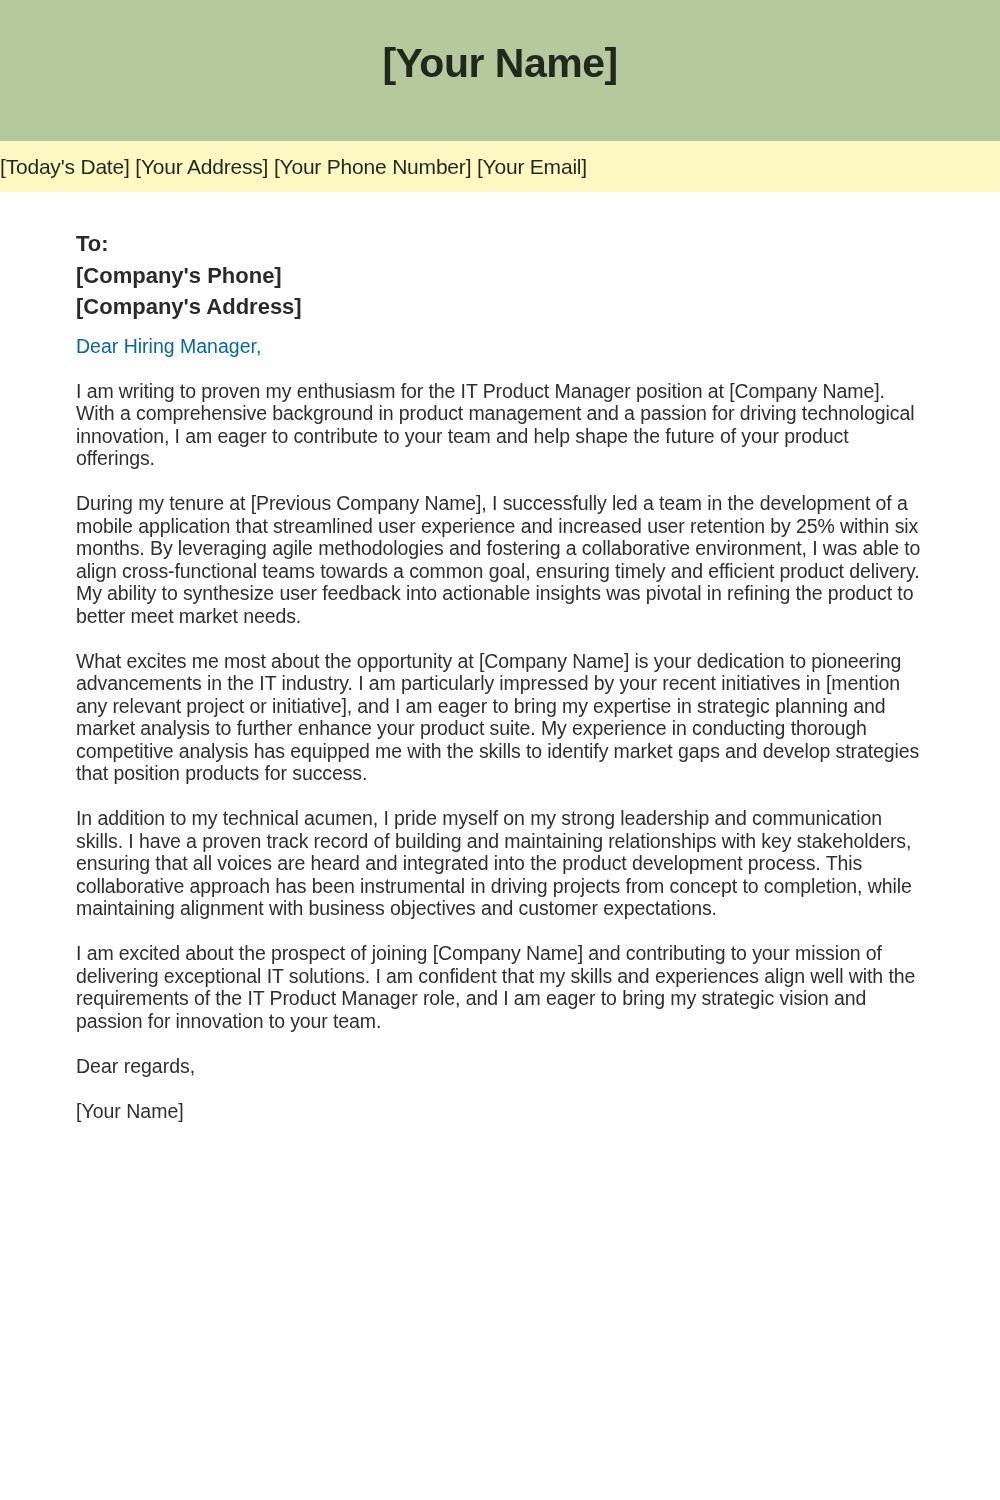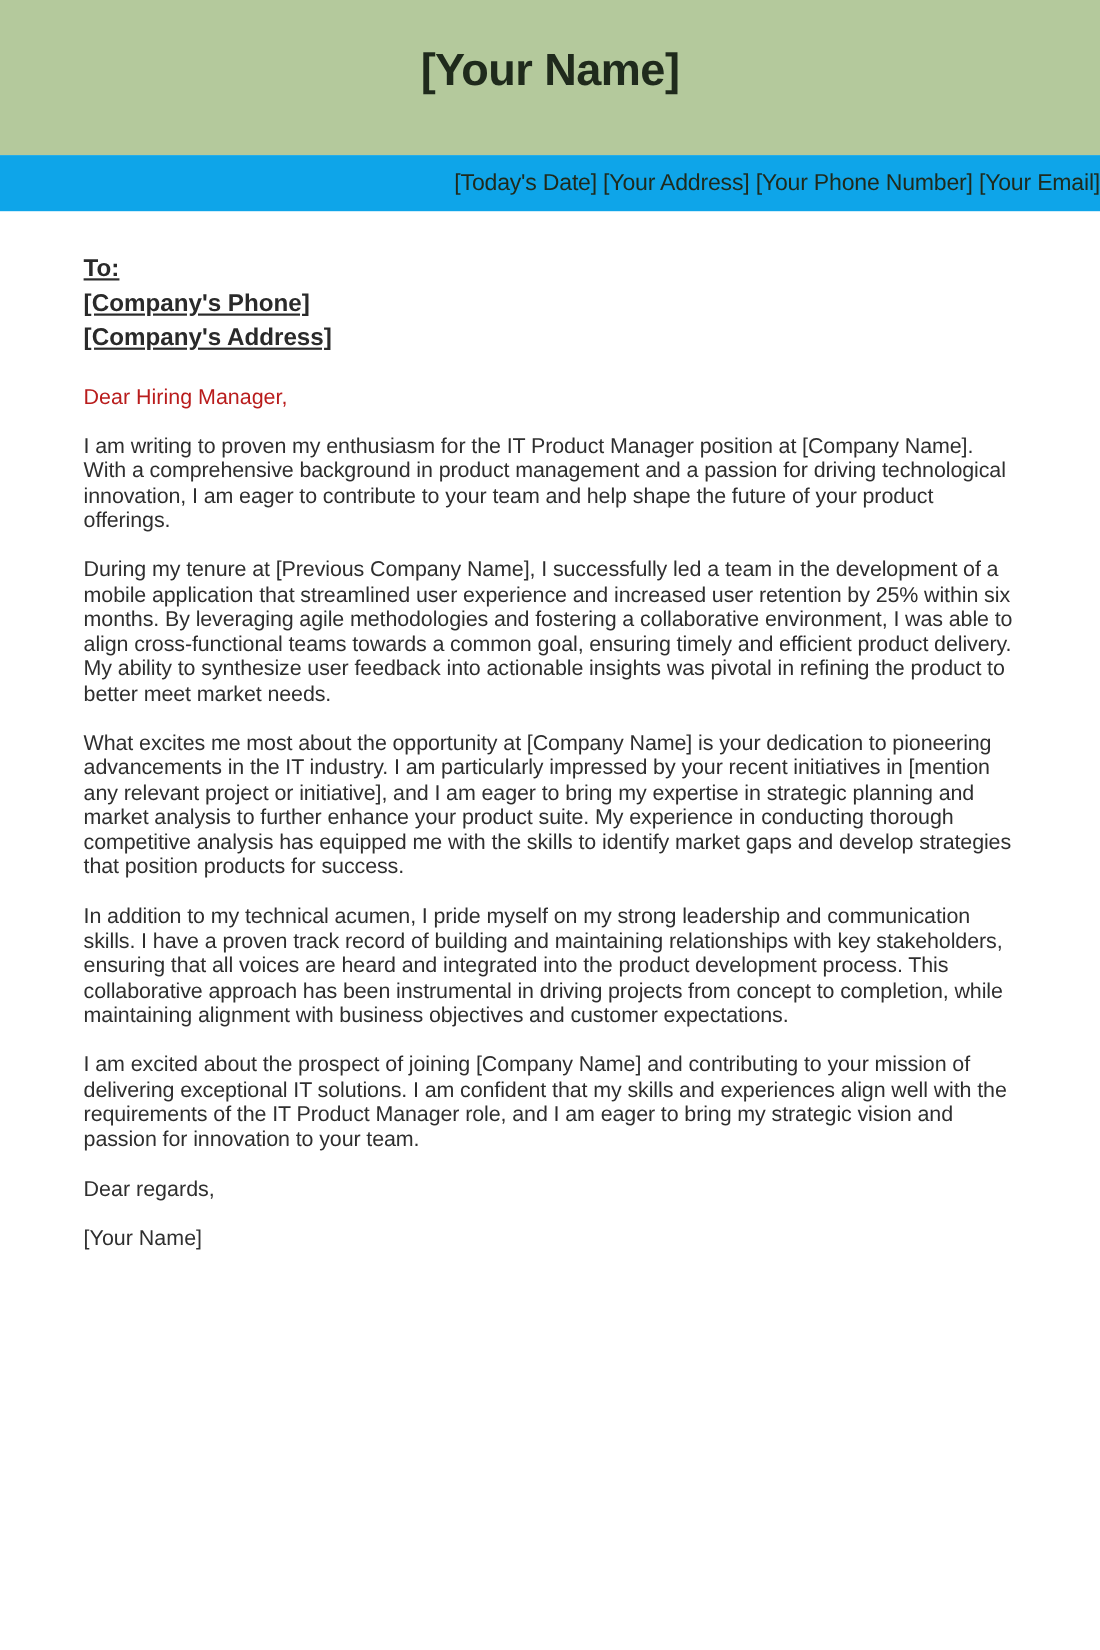--- a/index.html
+++ b/index.html
@@ -14,8 +14,8 @@
       letter-spacing: -0.5px; margin-top: -14px;
     }
     .contact-band {
-      height: 51px; background: #0ea5e9;
-      display: flex; align-items: center; justify-content: flex-end; padding-left: 15px;
+      height: 51px; background: #fef9c3;
+      display: flex; align-items: center; justify-content: flex-start;
     }
     .contact-line { font-size: 21px; color: #1f2a1c; letter-spacing: -0.2px; }
     .content { padding: 0 76px 0 76px; }

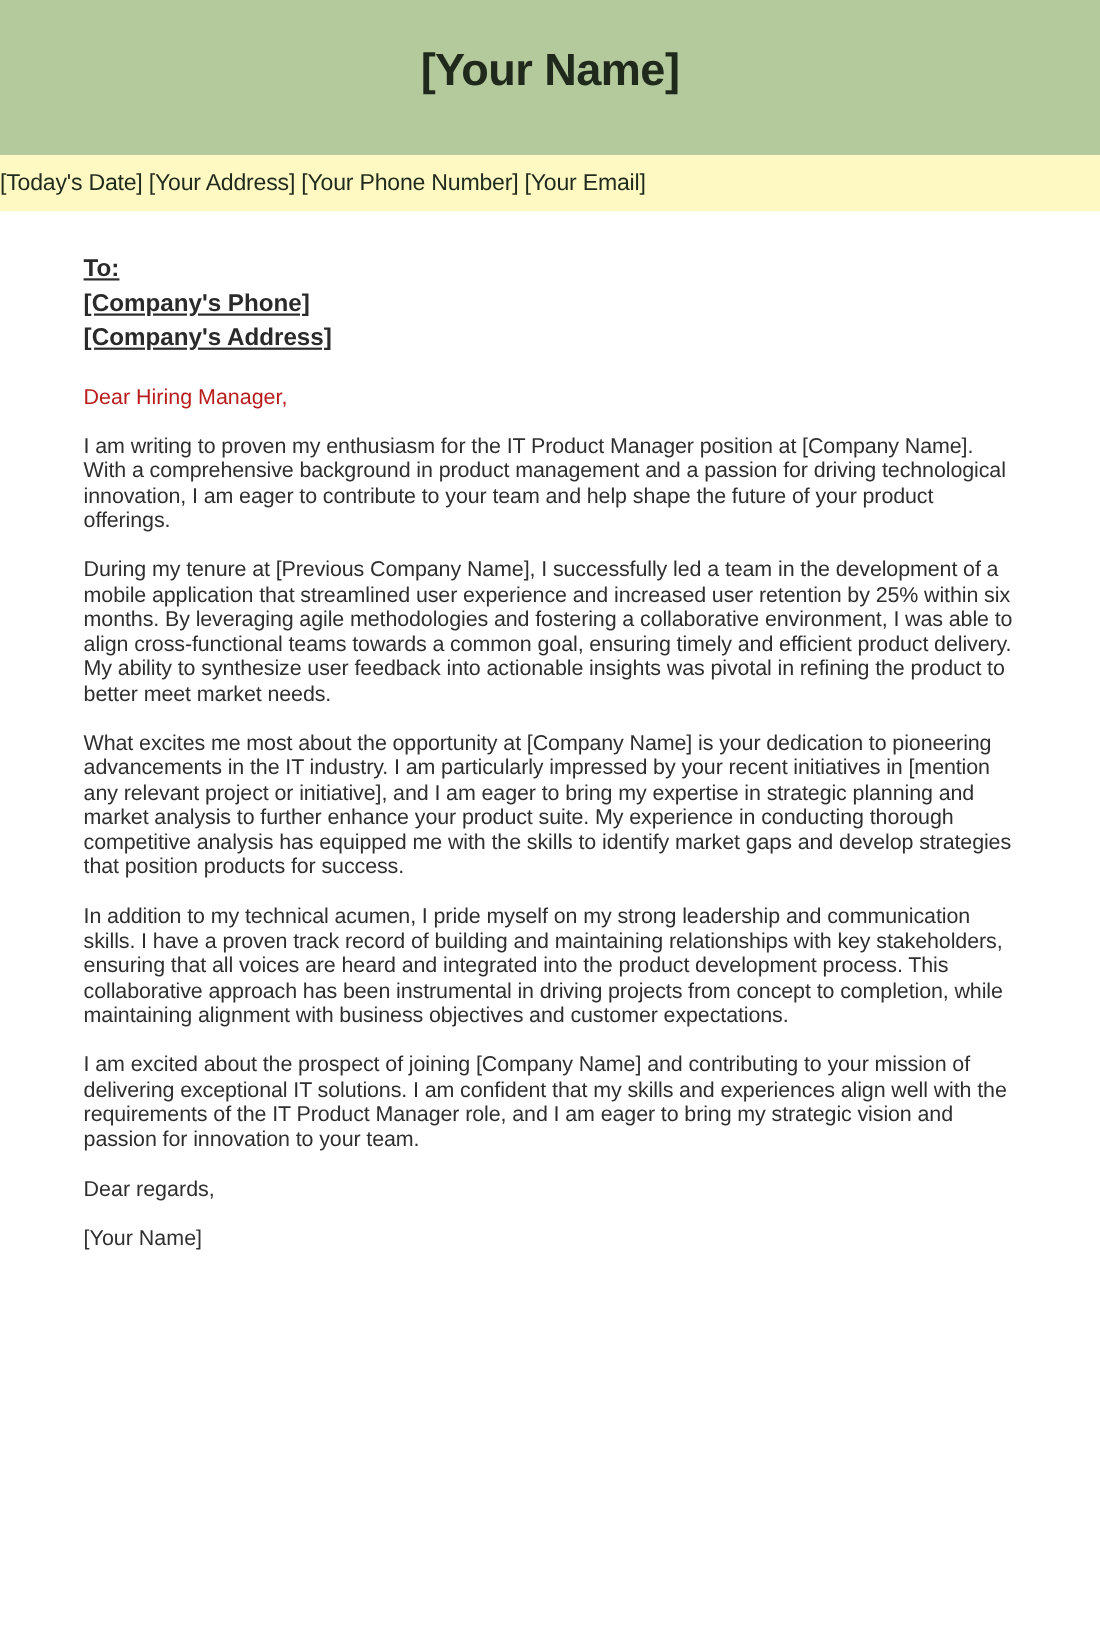--- a/index.html
+++ b/index.html
@@ -19,7 +19,7 @@
     }
     .contact-line { font-size: 21px; color: #1f2a1c; letter-spacing: -0.2px; }
     .content { padding: 0 76px 0 76px; }
-    .recipient { margin-top: 36px; text-decoration: underline; }
+    .recipient { margin-top: 36px; }
     .recipient div {
       font-size: 22px; font-weight: bold; color: #2a2a2a; line-height: 31.5px;
     }

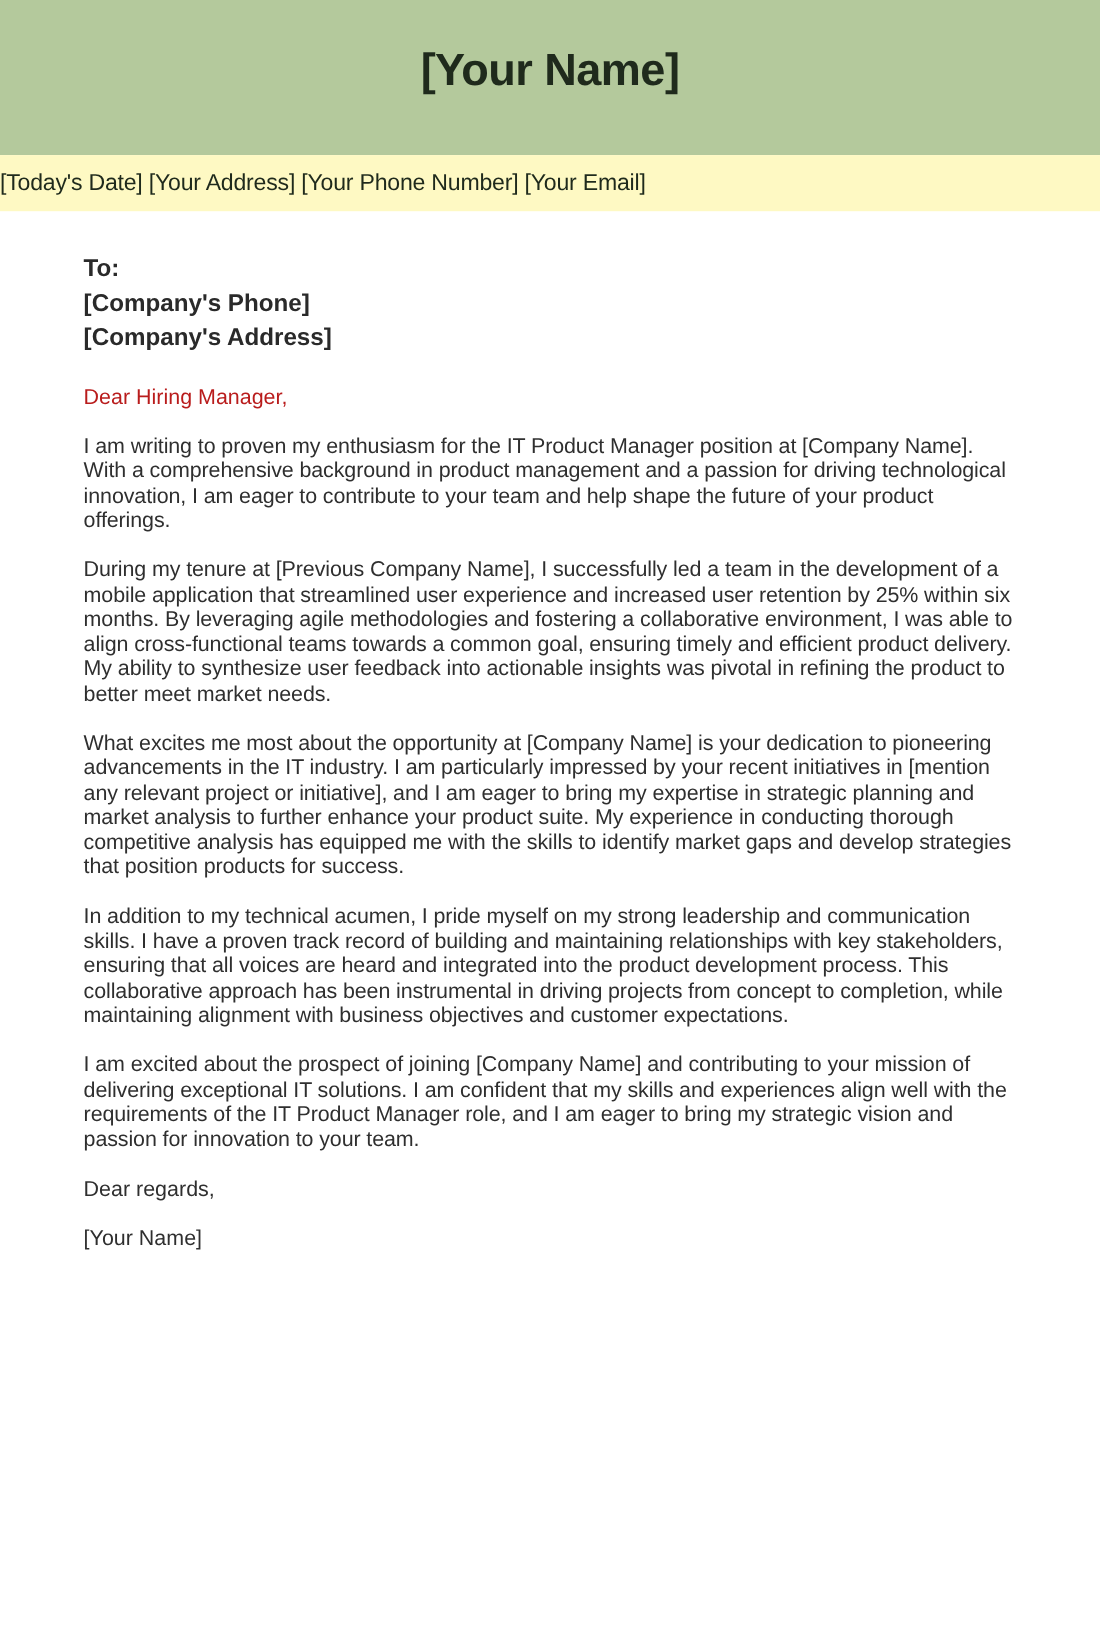--- a/index.html
+++ b/index.html
@@ -23,7 +23,7 @@
     .recipient div {
       font-size: 22px; font-weight: bold; color: #2a2a2a; line-height: 31.5px;
     }
-    .salutation { margin-top: 27px; font-size: 19.5px; line-height: 22.5px; color: #b91c1c; }
+    .salutation { margin-top: 12px; font-size: 19.5px; line-height: 22.5px; color: #0369a1; }
     .para { margin-top: 22.5px; font-size: 19.5px; line-height: 22.5px; color: #2f2f2f; letter-spacing: -0.1px; }
     .closing { margin-top: 22.5px; font-size: 19.5px; line-height: 22.5px; color: #2f2f2f; }
     .signature { margin-top: 22.5px; font-size: 19.5px; line-height: 22.5px; color: #2f2f2f; }

